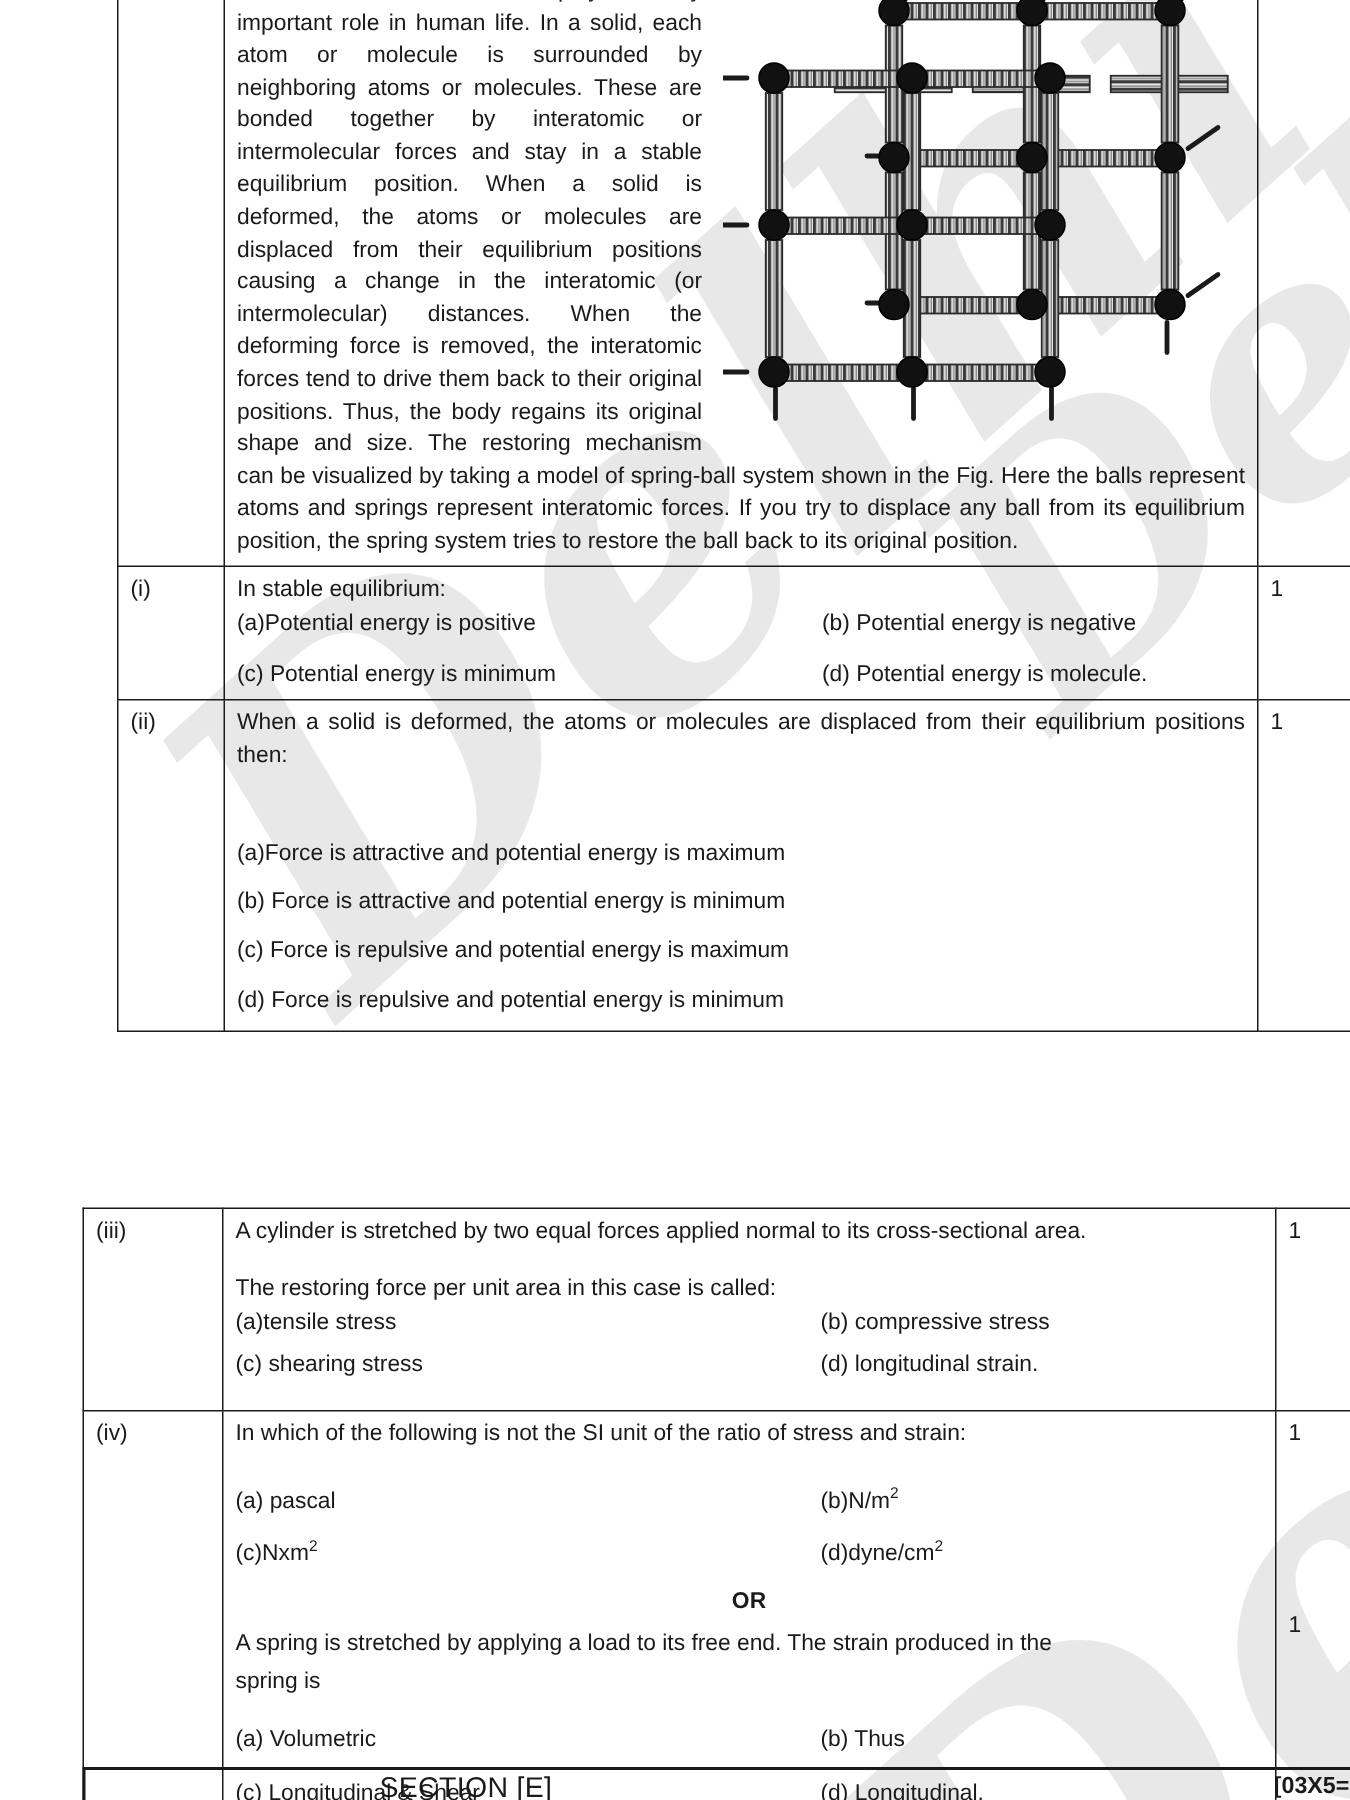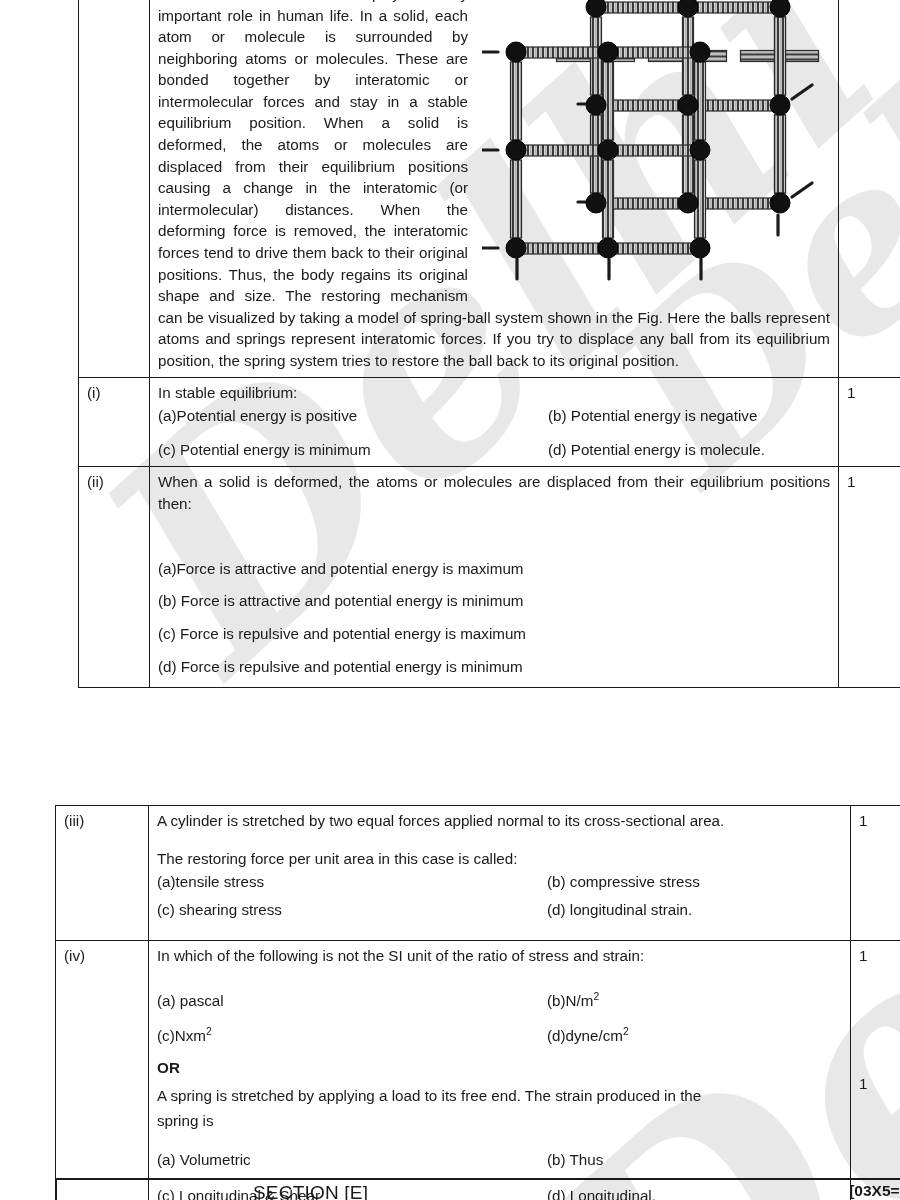--- a/index.html
+++ b/index.html
@@ -93,6 +93,7 @@
   .opts.stack .opt{margin-bottom:11px;}
   .opt{white-space:nowrap;}
   .or{
+    text-align:center;
     font-weight:700;
     margin:10px 0 2px 0;
     letter-spacing:.3px;

